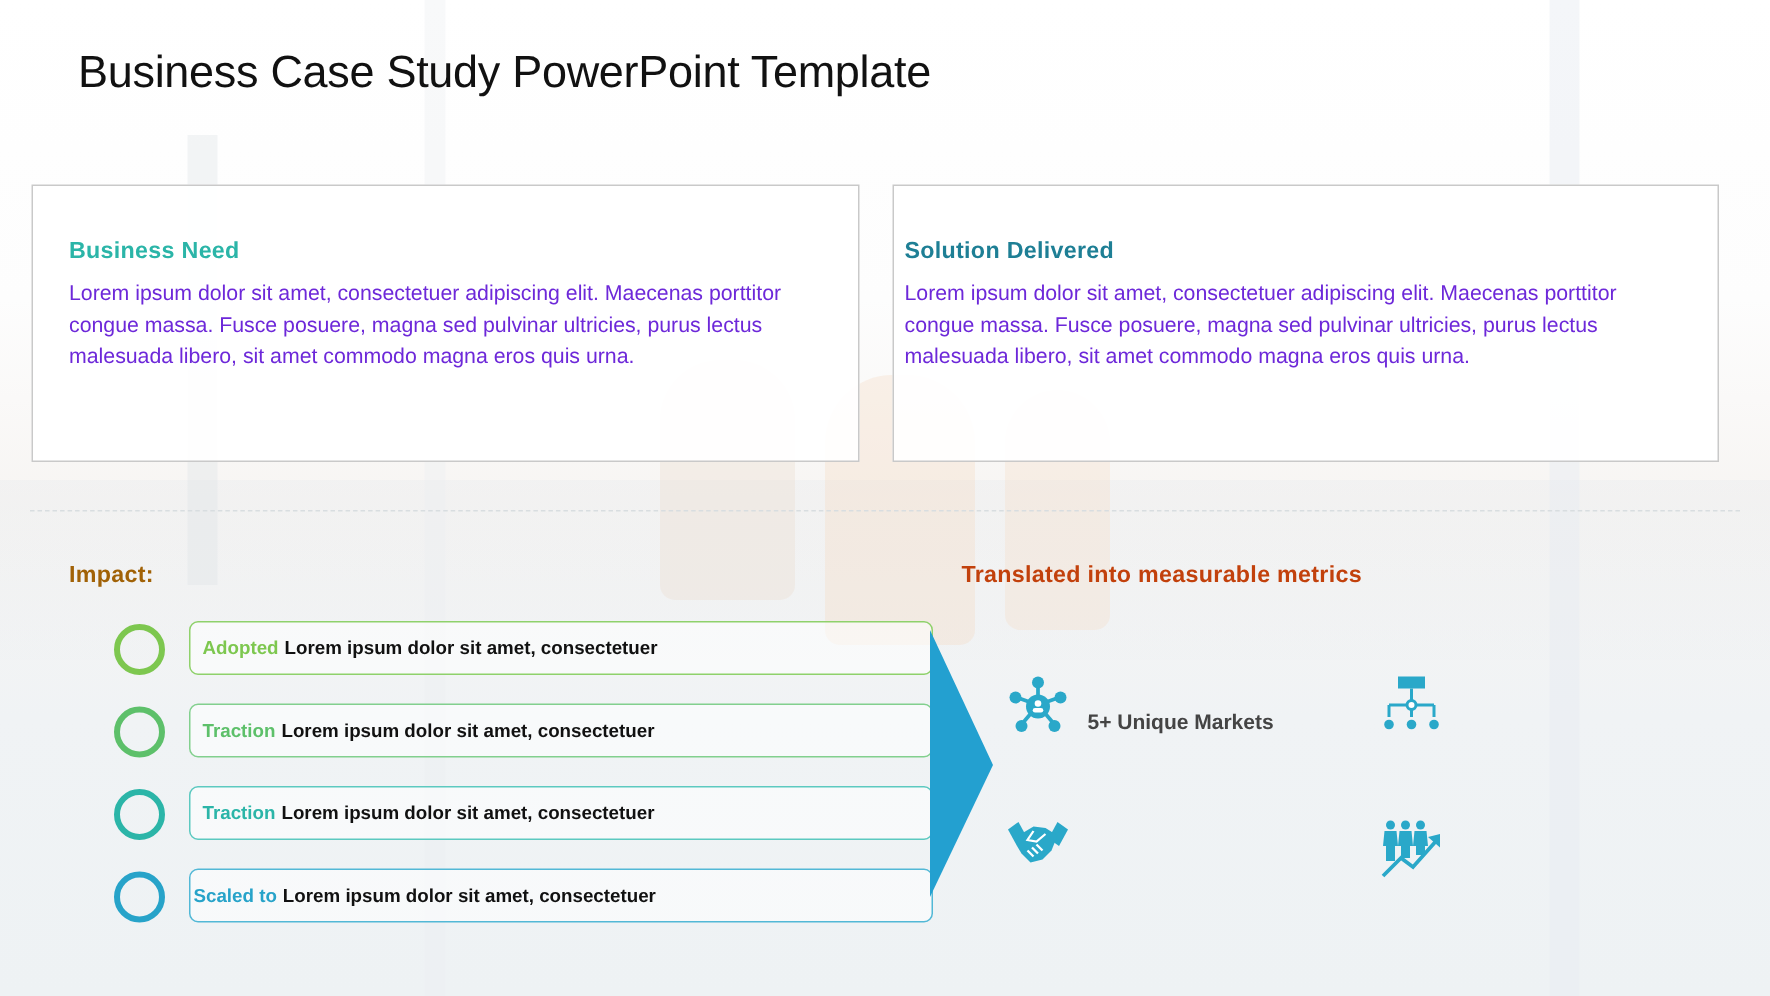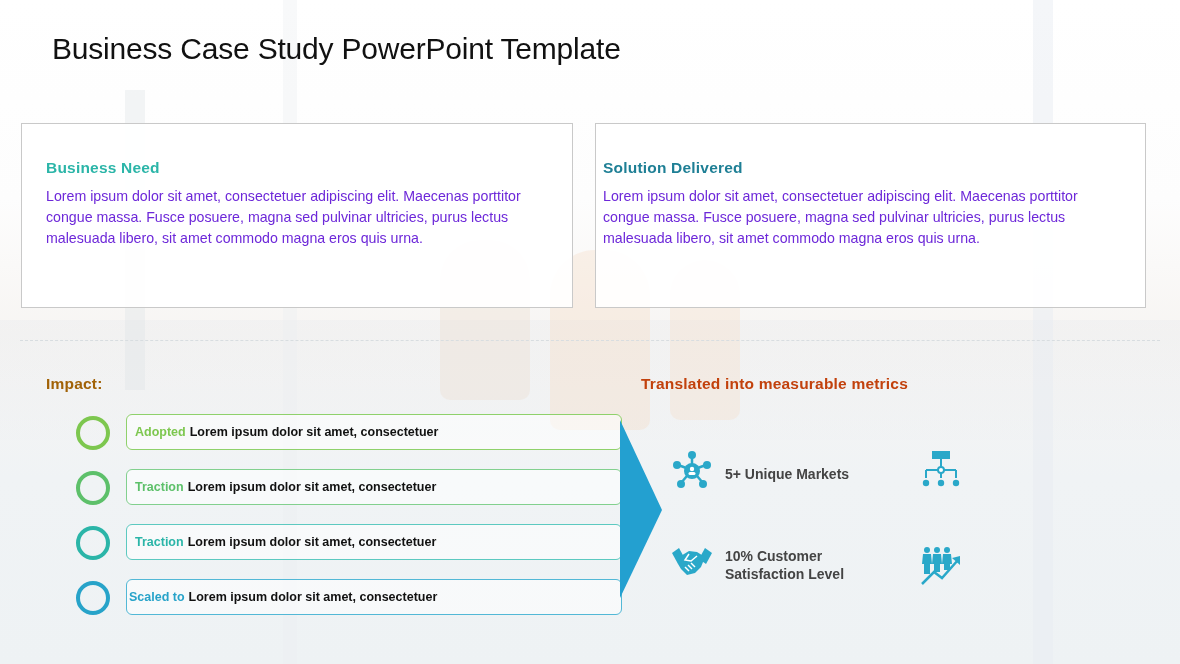--- a/index.html
+++ b/index.html
@@ -73,7 +73,7 @@
     position: absolute; left: 620px; top: 420px; width: 42px; height: 178px;
   }
 
-  .metric { position: absolute; display: flex; align-items: center; }
+  .metric { position: absolute; display: flex; align-items: flex-end; }
   .metric .icon { width: 42px; height: 40px; }
   .metric .label {
     margin-left: 12px; font-size: 14px; font-weight: bold; color: #444; line-height: 18px;

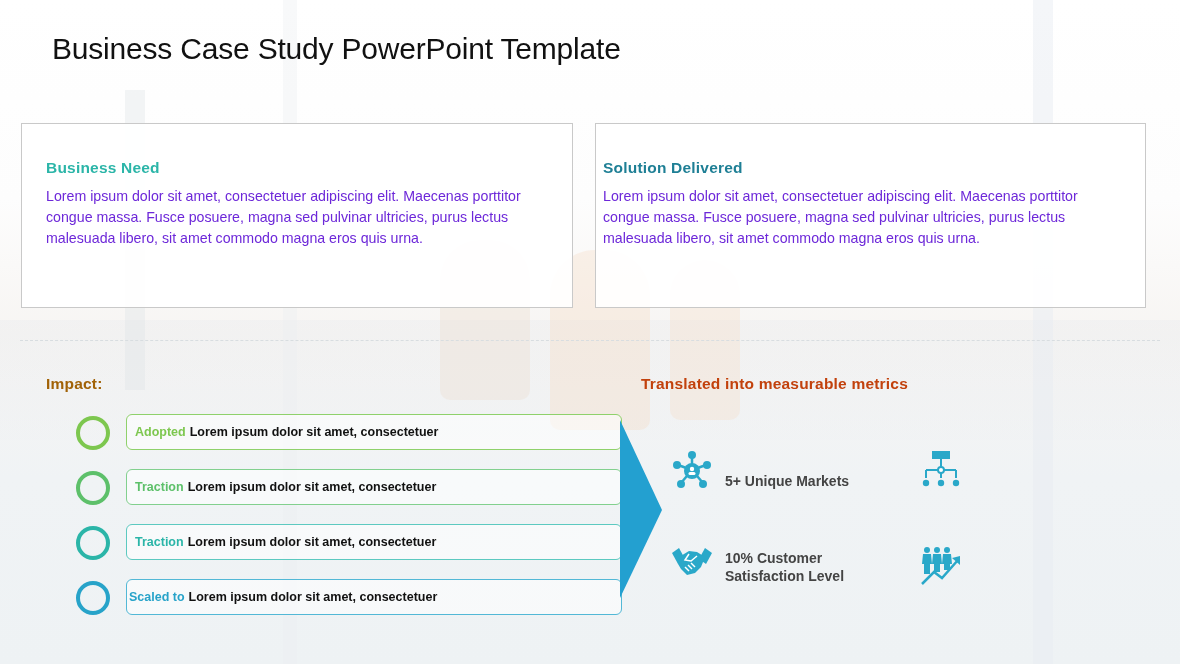--- a/index.html
+++ b/index.html
@@ -200,10 +200,6 @@
       <path d="M20,18 L24,22"></path>
     </g>
   </svg>
-  <div class="label" style="margin-top:0px">
-    <div>10% Customer</div>
-    <div>Satisfaction Level</div>
-  </div>
 </div>
 
 <div class="metric" style="left:920px; top:546px">

